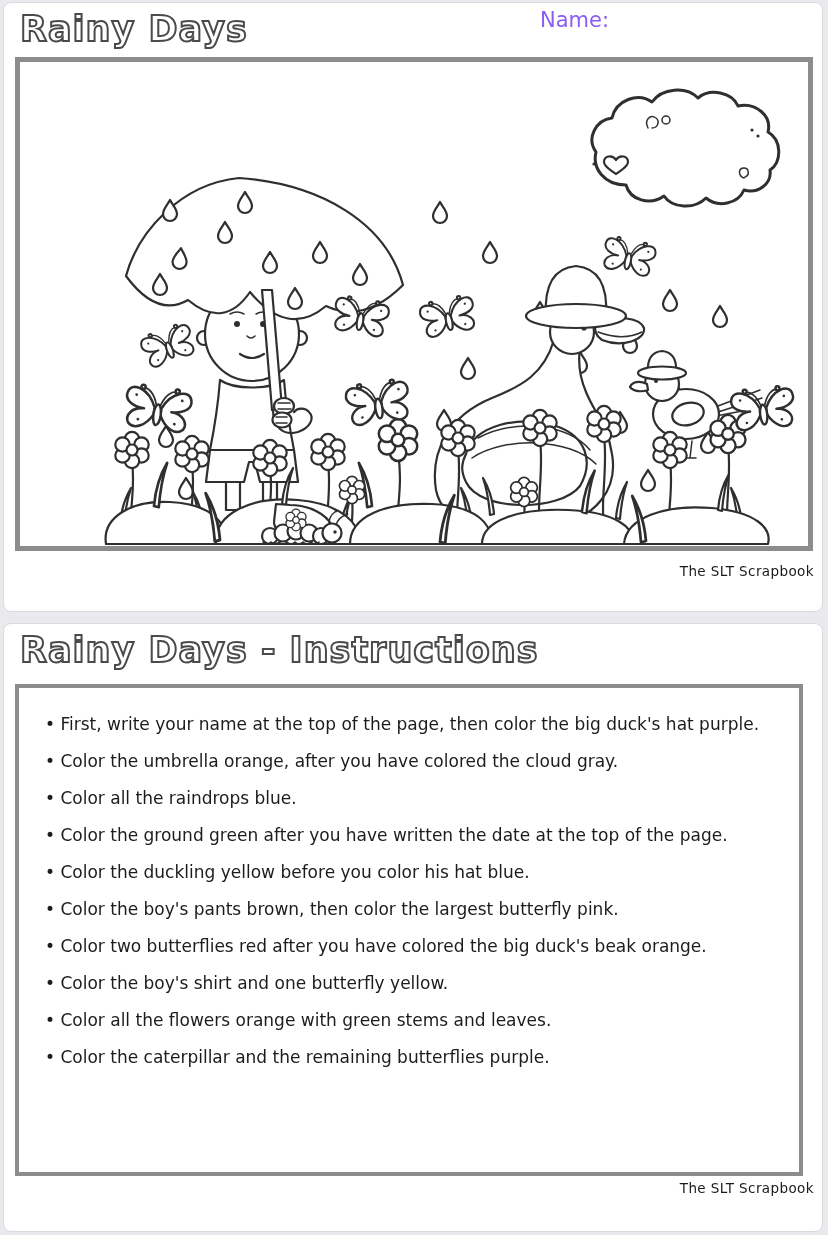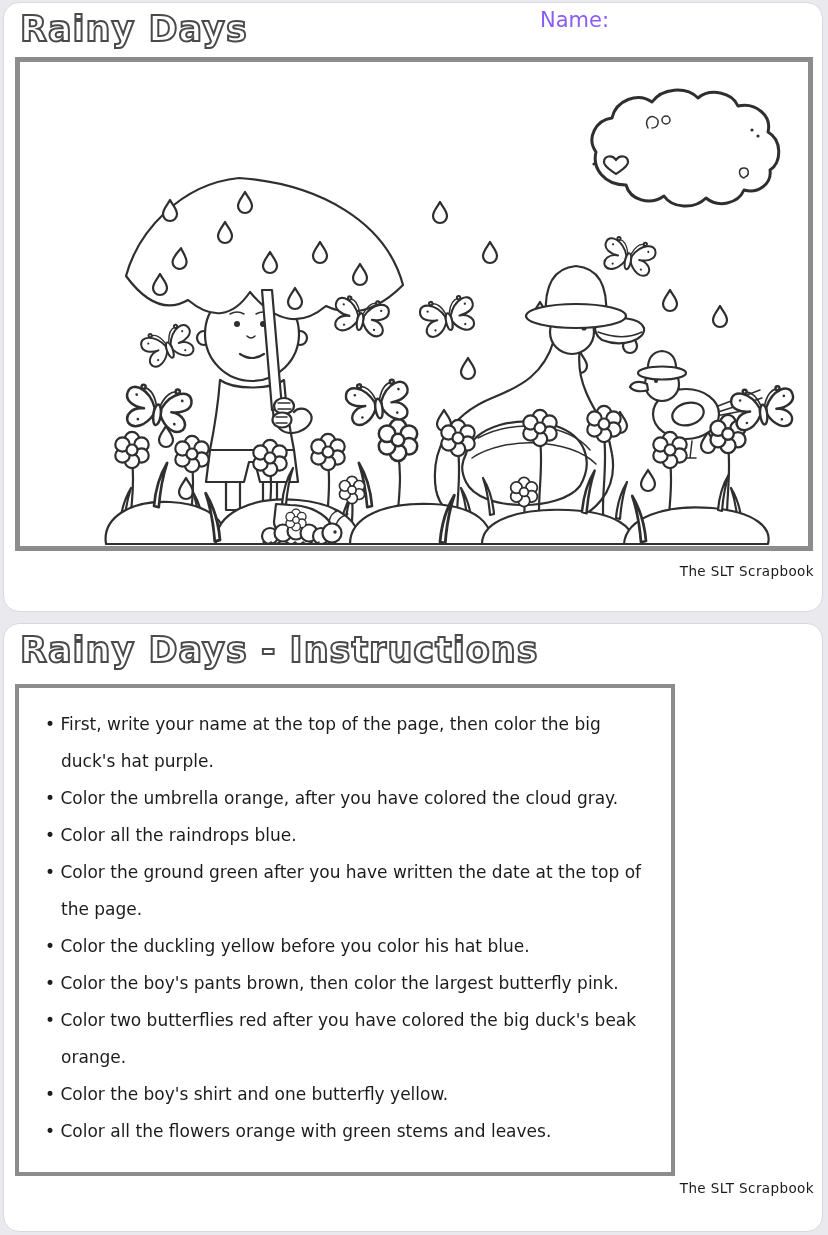--- a/index.html
+++ b/index.html
@@ -4,7 +4,7 @@
 <style>
   html,body{margin:0;padding:0;}
   body{width:828px;height:1235px;background:#e9e9ee;font-family:"DejaVu Sans","Liberation Sans",sans-serif;position:relative;}
-  .card{position:absolute;left:3px;width:820px;background:#ffffff;border:1px solid #d9d9de;border-radius:16px;box-sizing:border-box;}
+  .card{position:absolute;left:3px;width:820px;background:#ffffff;border:1px solid #d9d9de;border-radius:8px;box-sizing:border-box;}
   .card1{top:2px;height:610px;}
   .card2{top:623px;height:609px;}
   .bubble{position:absolute;left:16px;top:6px;margin:0;font-size:35px;font-weight:bold;letter-spacing:1px;color:#ffffff;-webkit-text-stroke:2px #4a4a4a;white-space:nowrap;}

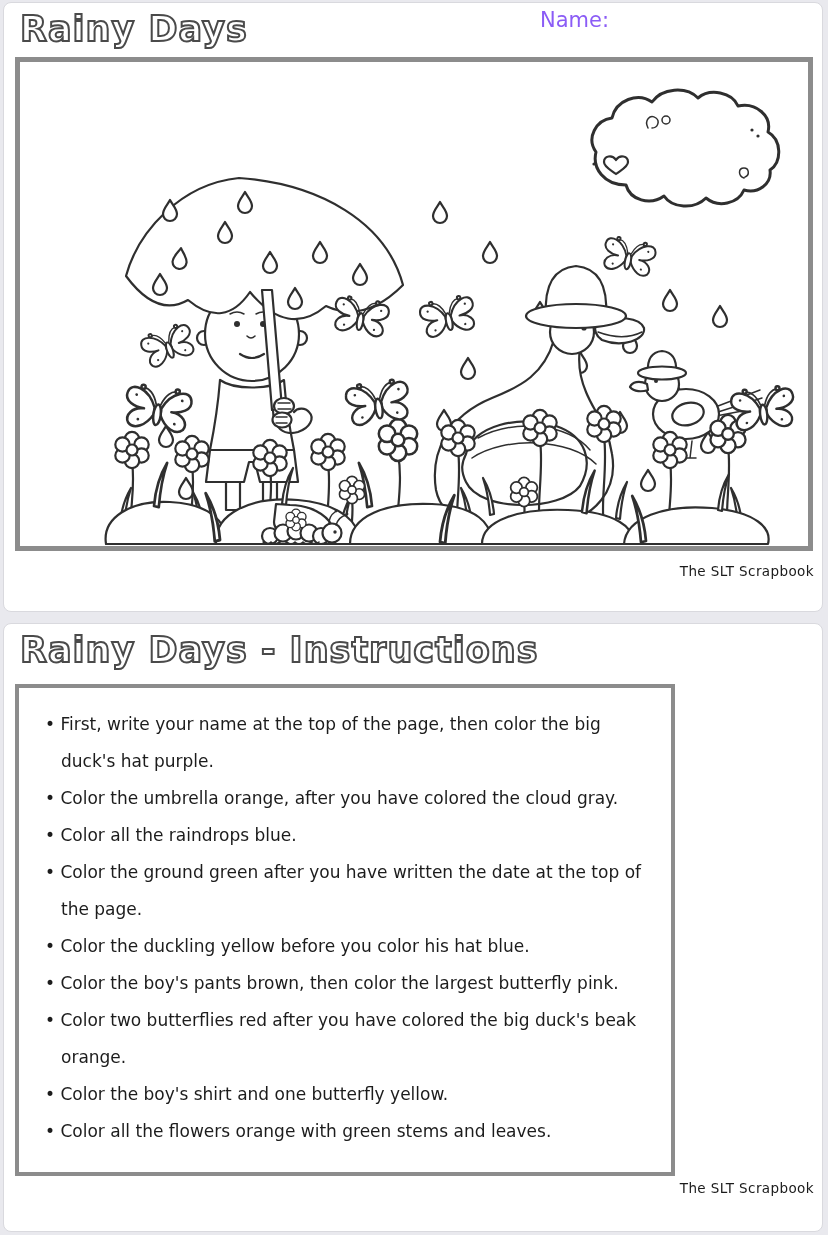--- a/index.html
+++ b/index.html
@@ -12,7 +12,7 @@
   .name-label{top:5px;}
   .date-label{top:32px;margin-top:47px;}
   .frame{position:absolute;left:11px;top:54px;width:788px;height:484px;border:5px solid #8c8c8c;background:#fff;}
-  .frame2{position:absolute;left:11px;top:60px;width:660px;height:492px;border:4px solid #8c8c8c;background:#fff;box-sizing:border-box;}
+  .frame2{position:absolute;left:11px;top:60px;width:788px;height:492px;border:4px solid #8c8c8c;background:#fff;box-sizing:border-box;}
   .credit{position:absolute;right:8px;font-size:13.5px;letter-spacing:0.4px;color:#1b1b1b;}
   .credit1{top:560px;}
   .credit2{top:556px;}

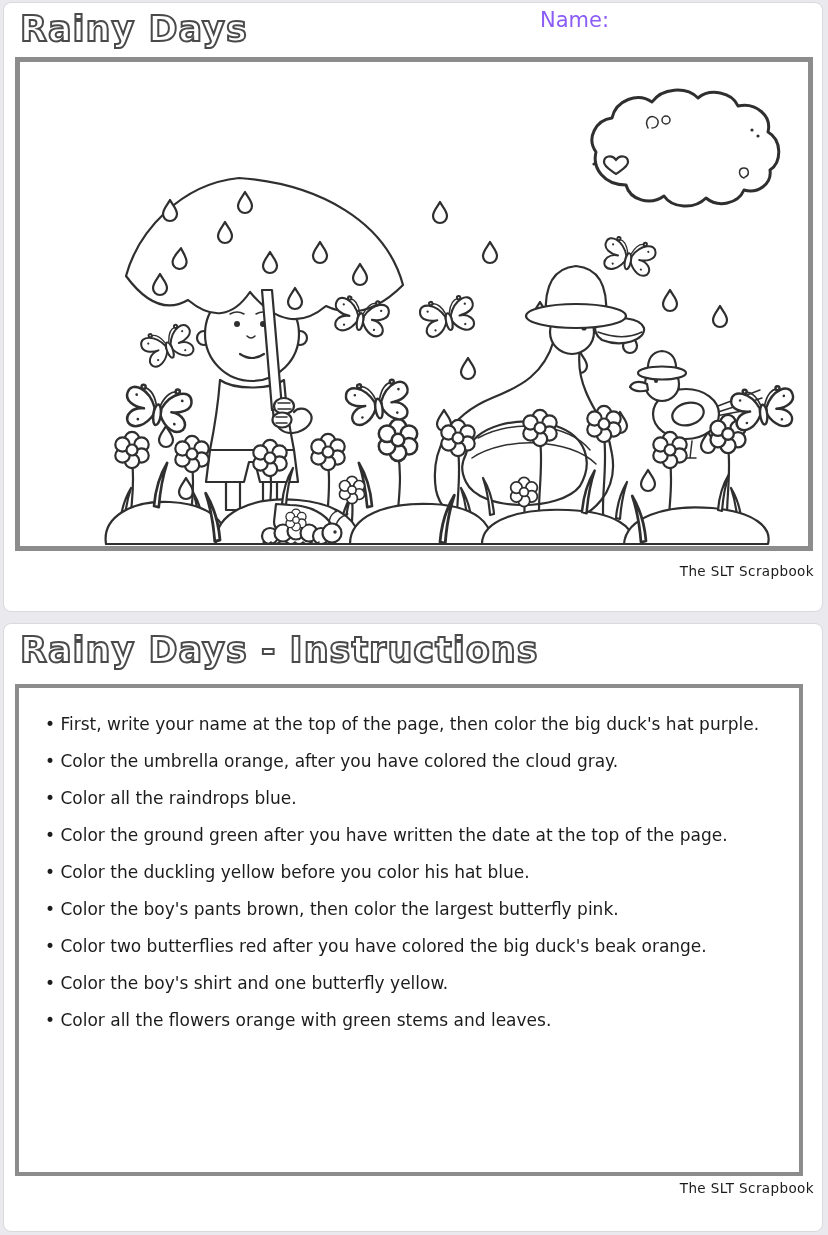--- a/index.html
+++ b/index.html
@@ -254,6 +254,7 @@
       <li>Color two butterflies red after you have colored the big duck's beak orange.</li>
       <li>Color the boy's shirt and one butterfly yellow.</li>
       <li>Color all the flowers orange with green stems and leaves.</li>
+      <li>Color the caterpillar and the remaining butterflies purple.</li>
     </ul>
   </div>
   <div class="credit credit2">The SLT Scrapbook</div>

